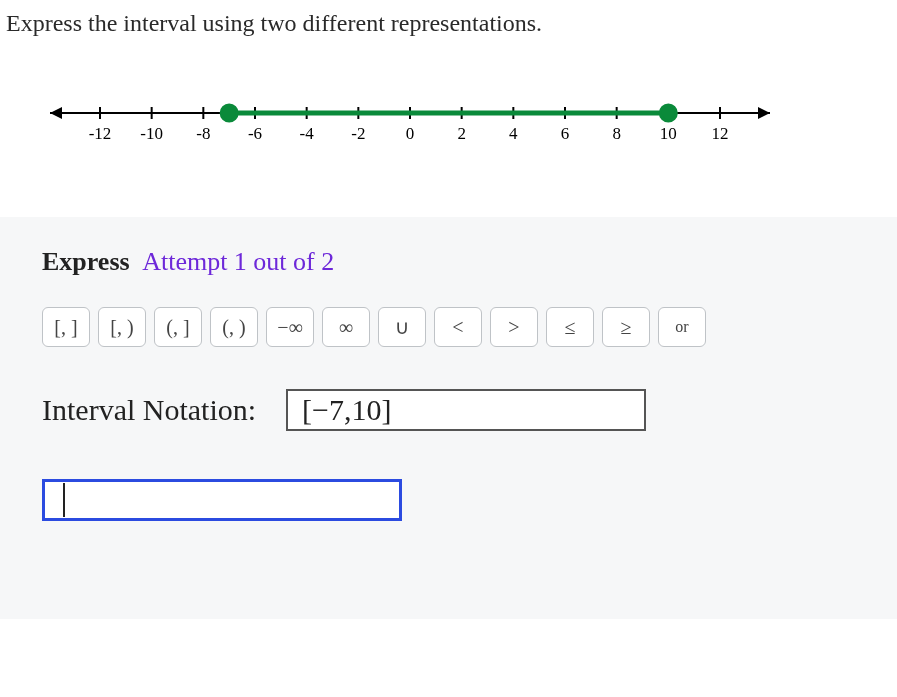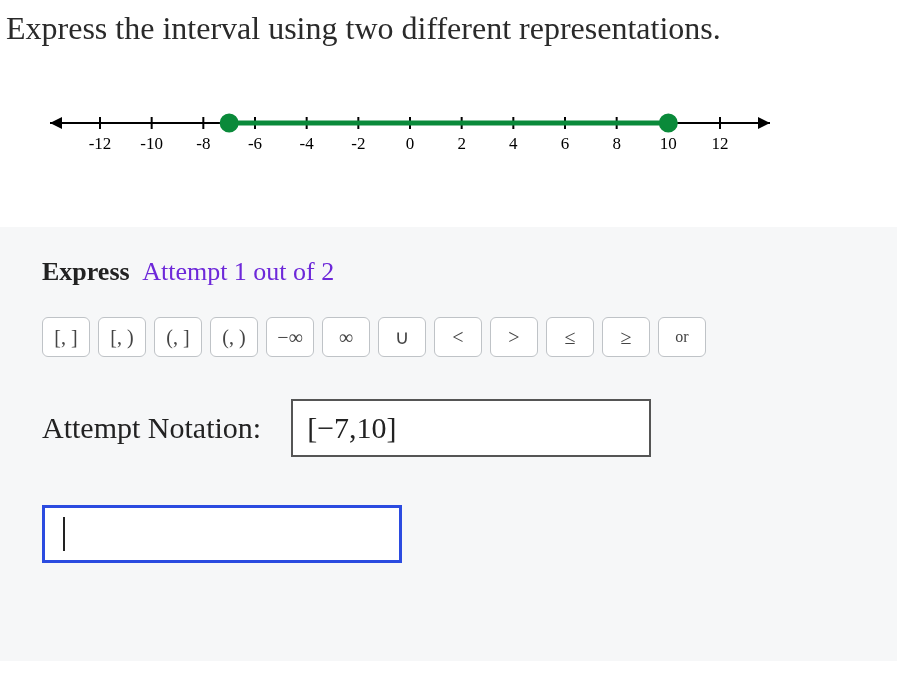--- a/index.html
+++ b/index.html
@@ -14,7 +14,7 @@
     box-sizing: border-box;
   }
   .question {
-    font-size: 32px;
+    font-size: 24px;
     padding: 10px 6px 6px 6px;
     color: #2a2a2a;
   }

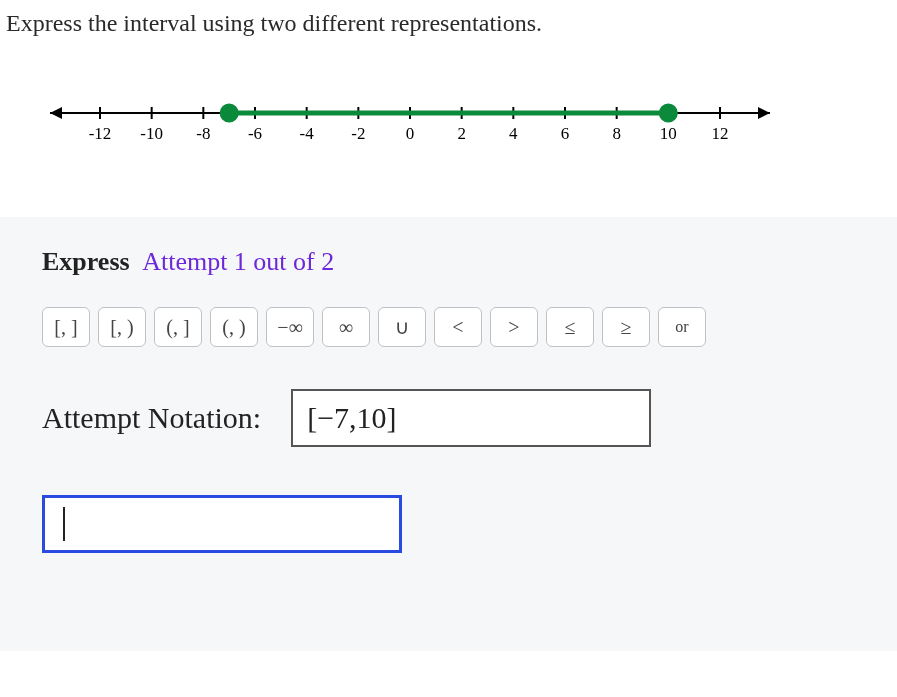--- a/index.html
+++ b/index.html
@@ -169,7 +169,7 @@
     </div>
 
     <div class="notation-row">
-      <div class="notation-label">Attempt Notation:</div>
+      <div class="notation-label">Interval Notation:</div>
       <div class="field">
         <span>[−7,10]</span>
       </div>

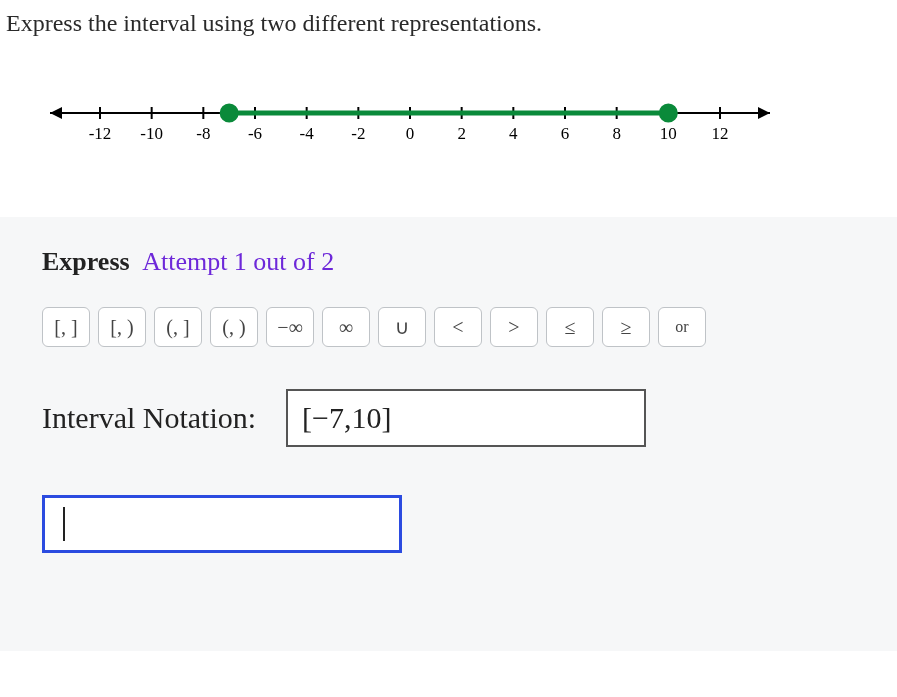--- a/index.html
+++ b/index.html
@@ -75,7 +75,7 @@
   .field {
     border: 2px solid #555;
     background: #fff;
-    height: 58px;
+    height: 42px;
     min-width: 360px;
     padding: 0 14px;
     font-size: 30px;

